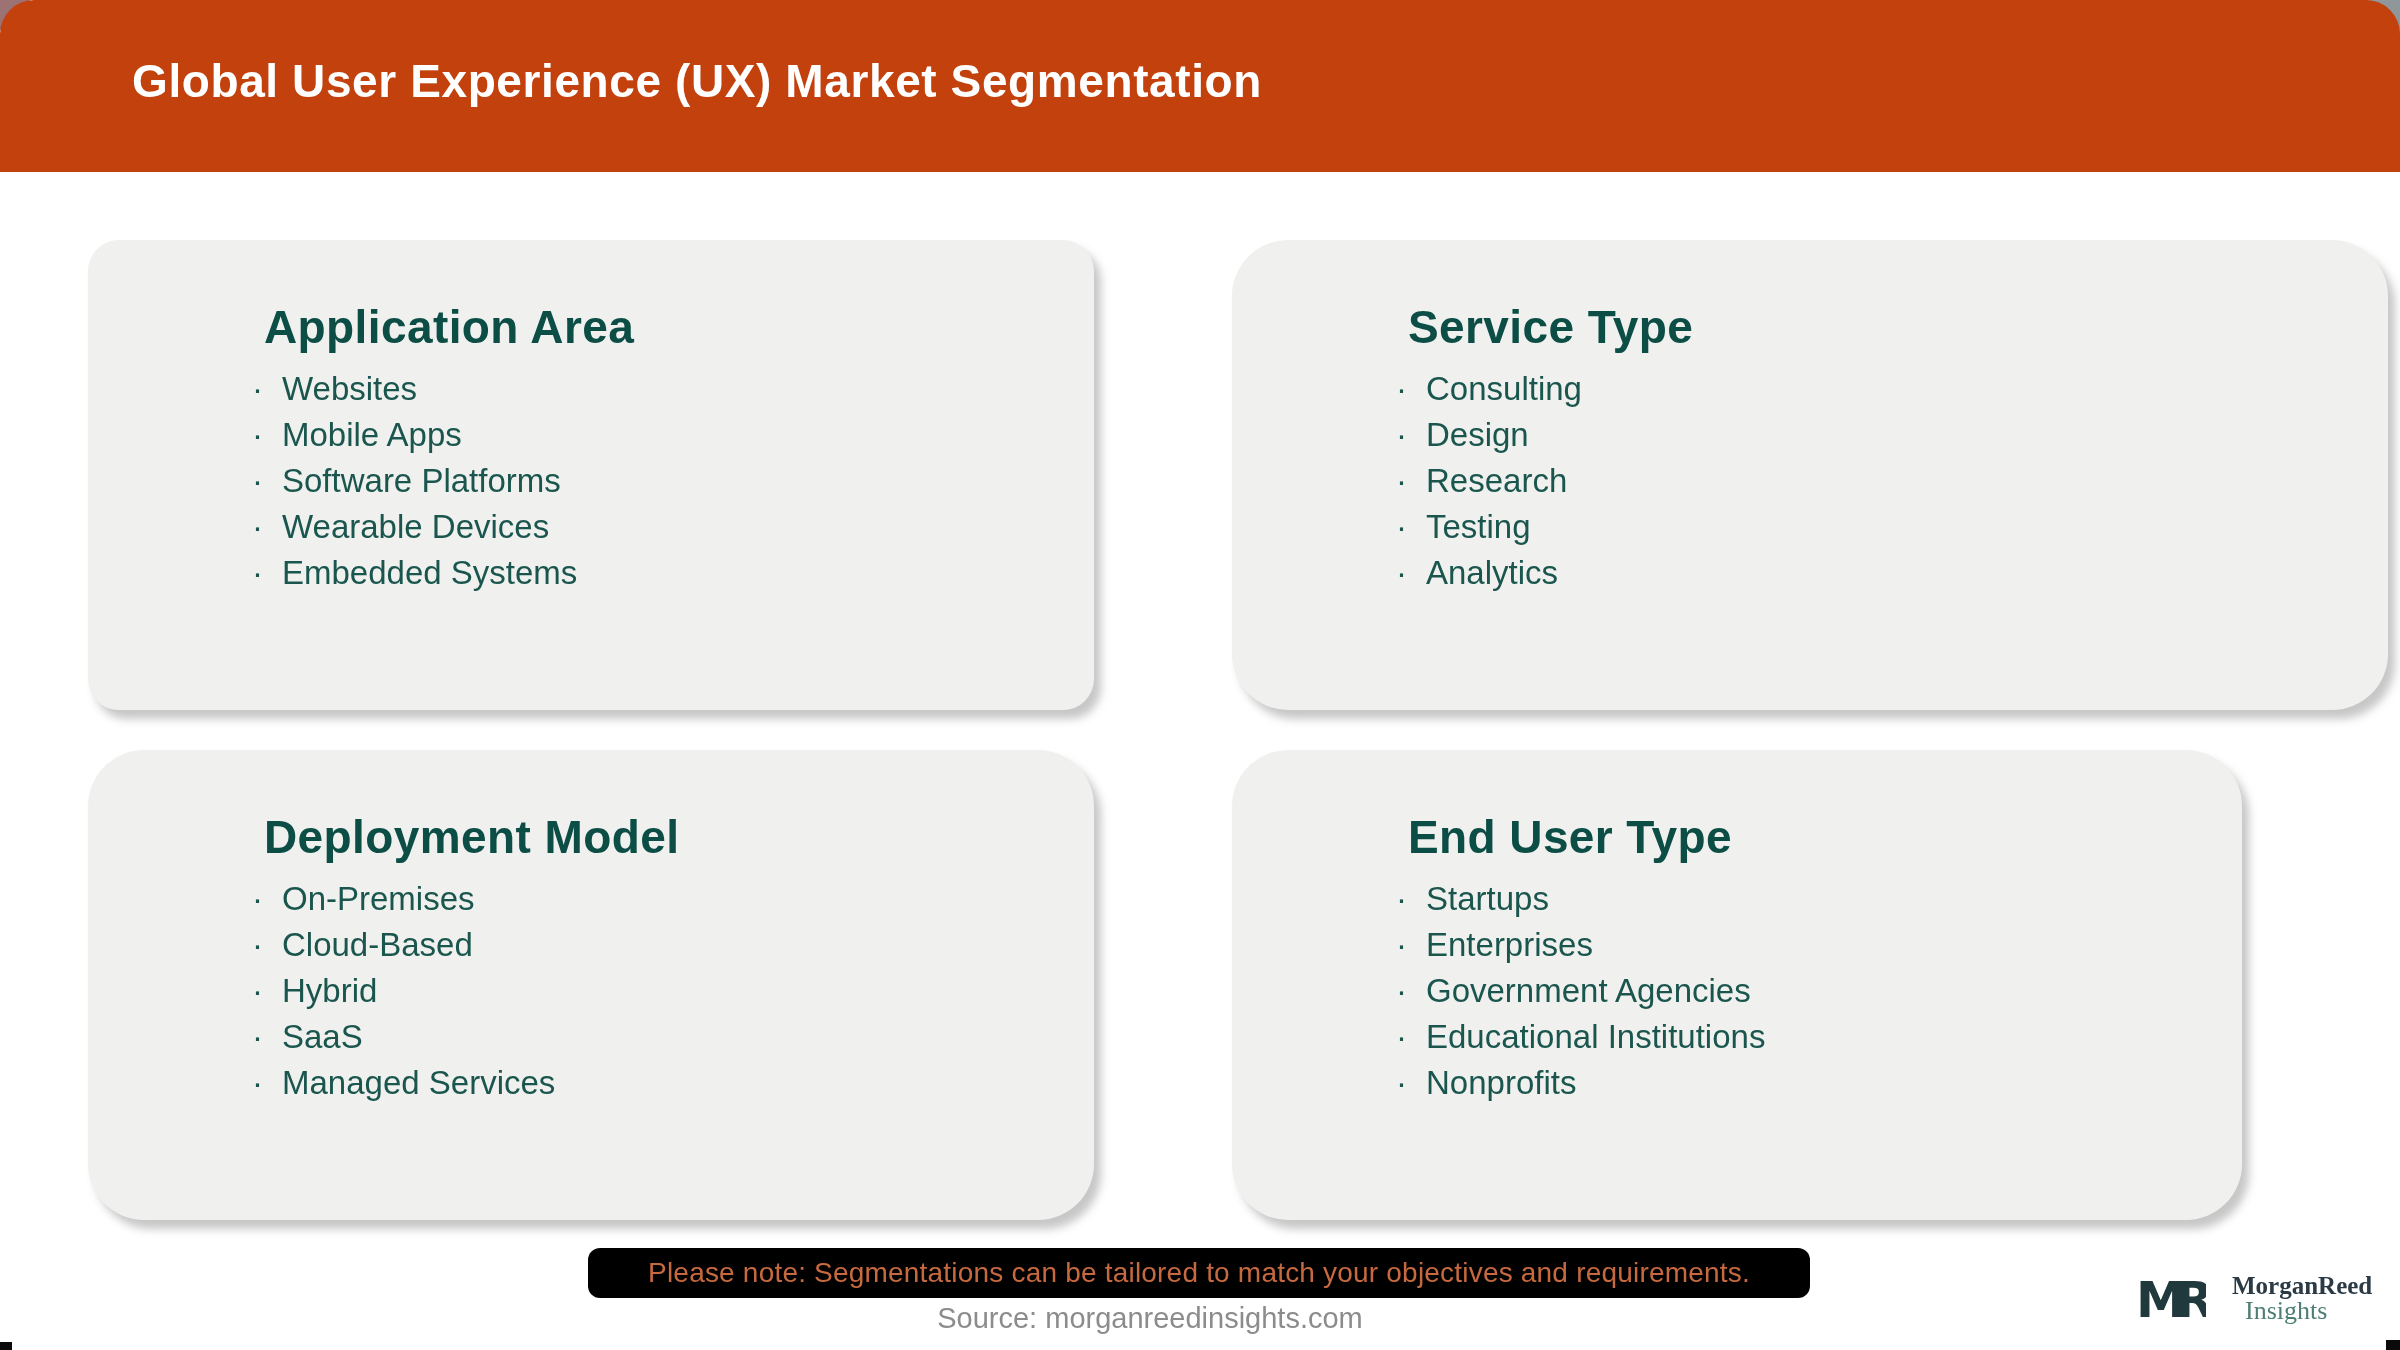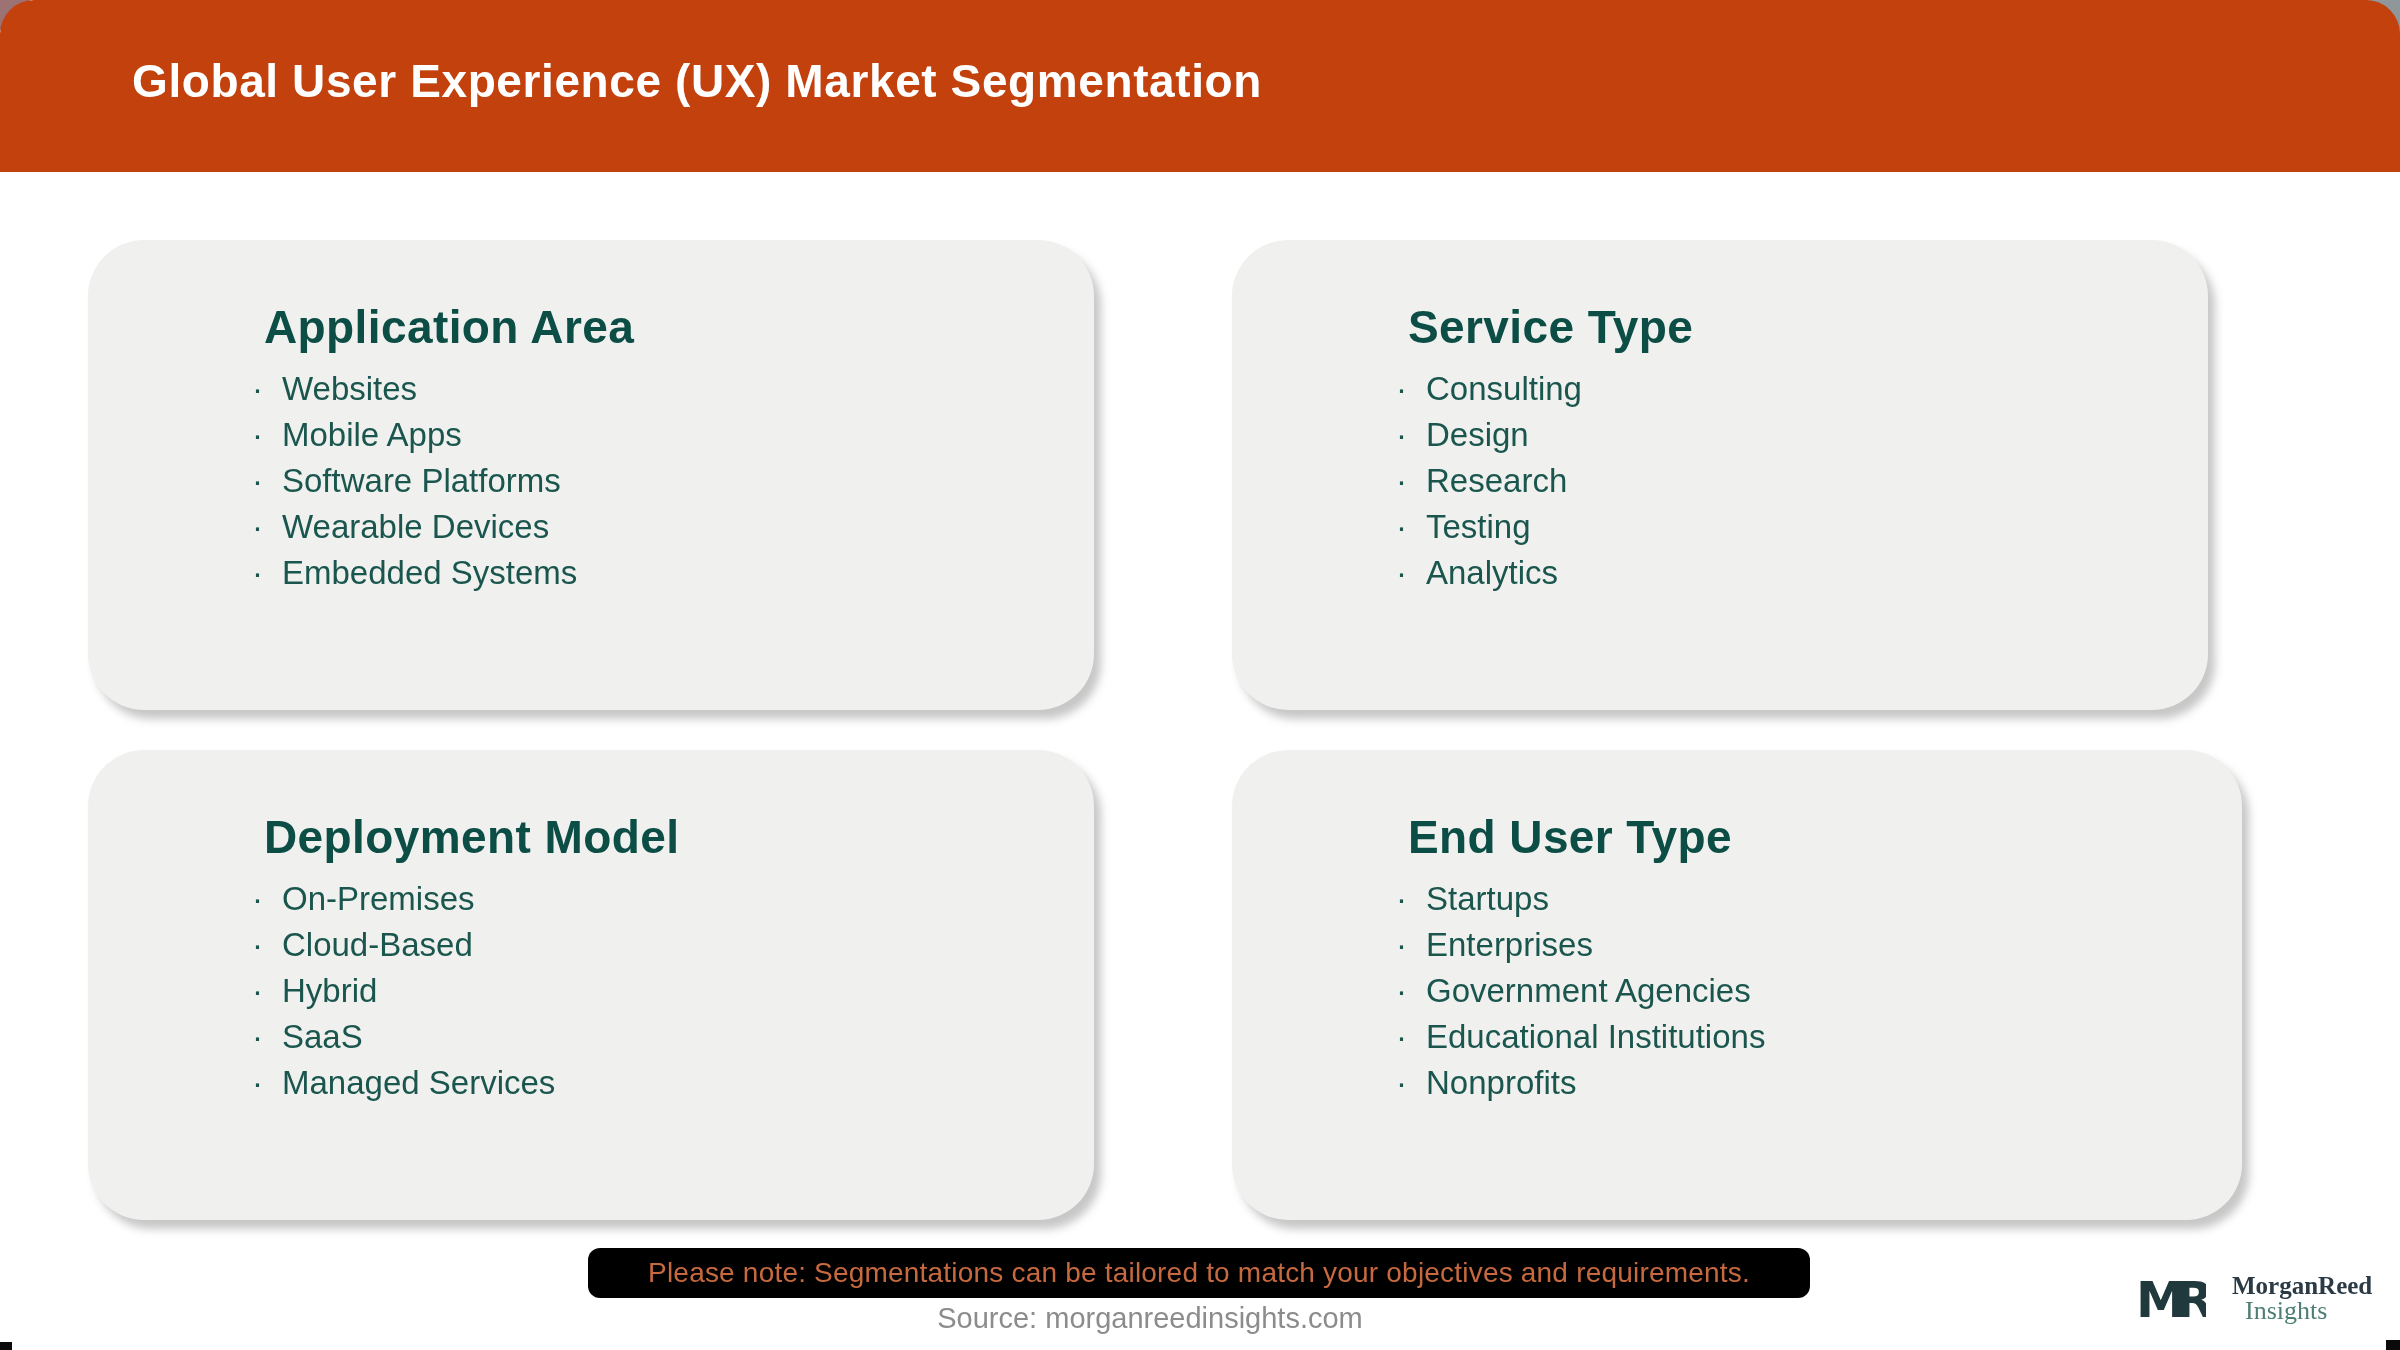--- a/index.html
+++ b/index.html
@@ -42,7 +42,7 @@
     padding:60px 40px 0 176px;
     z-index:2;
   }
-  .card.c1{left:88px;  top:240px; width:1006px; height:470px;}
+  .card.c1{left:88px;  top:240px; width:1006px; height:470px;border-radius:31px;}
   .card.c2{left:1232px; top:240px; width:976px; height:470px;}
   .card.c3{left:88px;  top:750px; width:1006px; height:470px;}
   .card.c4{left:1232px; top:750px; width:1010px; height:470px;}

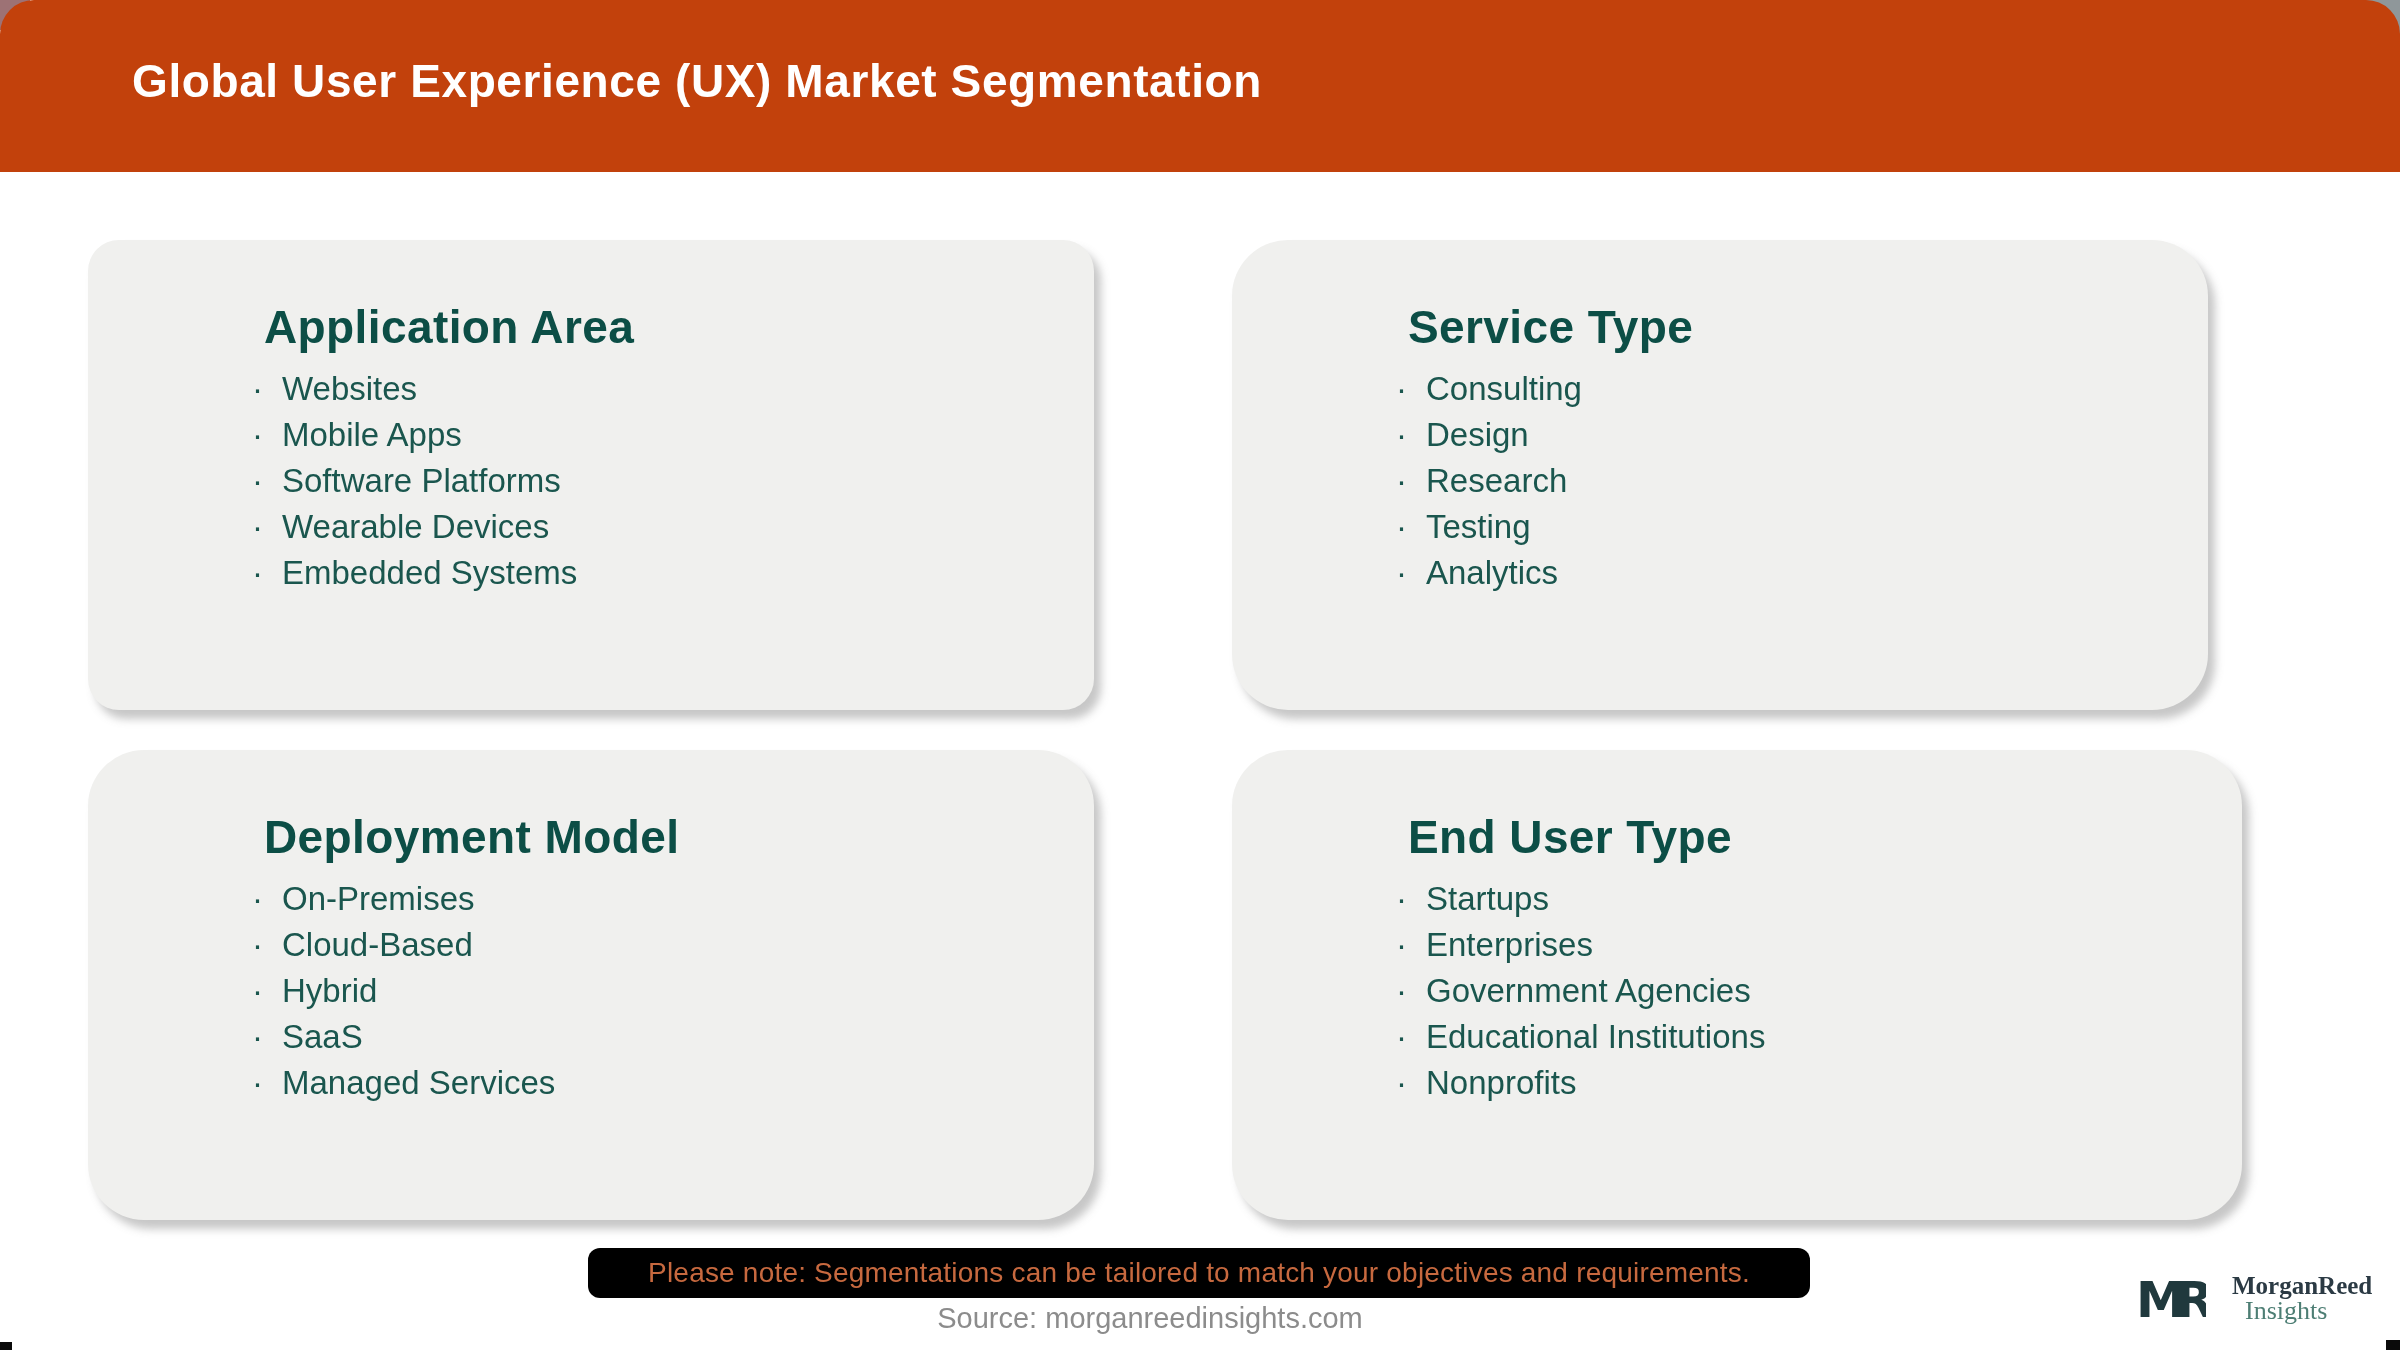--- a/index.html
+++ b/index.html
@@ -43,7 +43,7 @@
     z-index:2;
   }
   .card.c1{left:88px;  top:240px; width:1006px; height:470px;border-radius:31px;}
-  .card.c2{left:1232px; top:240px; width:976px; height:470px;}
+  .card.c2{left:1232px; top:240px; width:1156px; height:470px;}
   .card.c3{left:88px;  top:750px; width:1006px; height:470px;}
   .card.c4{left:1232px; top:750px; width:1010px; height:470px;}
   .card h2{

